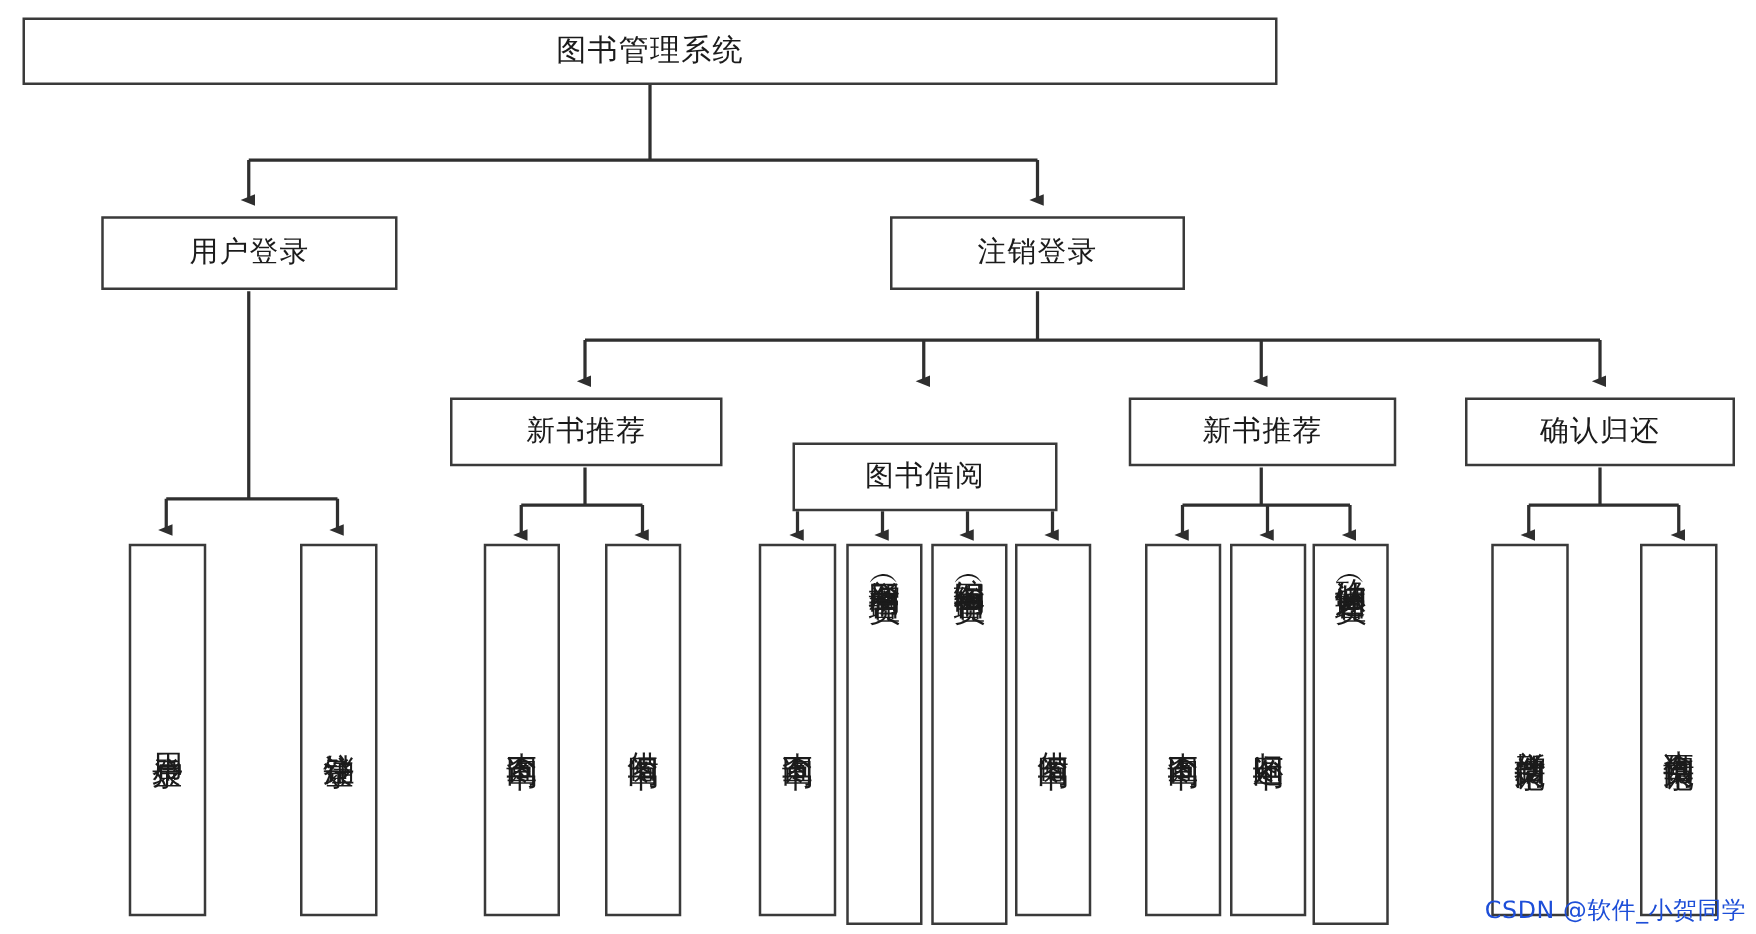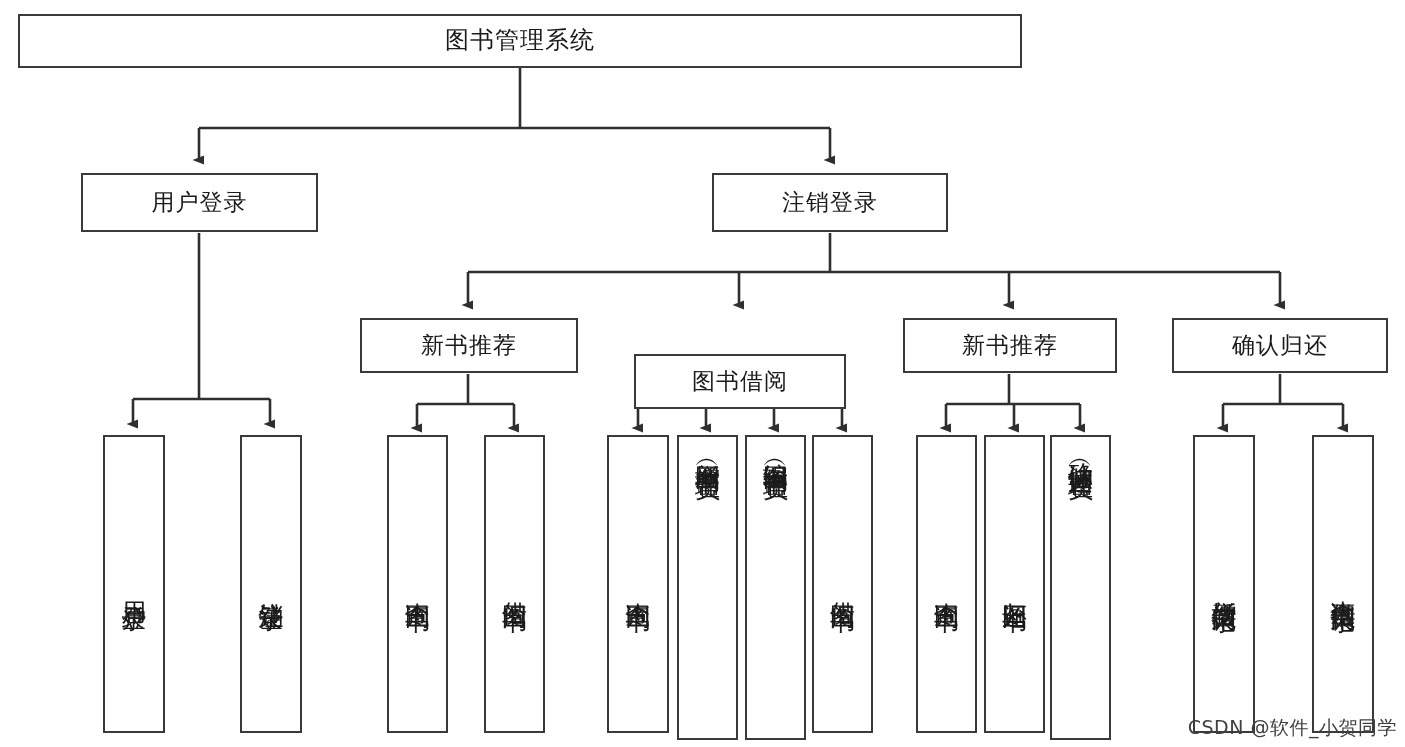--- a/index.html
+++ b/index.html
@@ -70,7 +70,7 @@
     right: 8px;
     bottom: 6px;
     font-size: 19px;
-    color: #404040;
+    color: #1d4ed8;
     letter-spacing: 0.5px;
     white-space: nowrap;
     font-family: "DejaVu Sans", "Liberation Sans", sans-serif;

